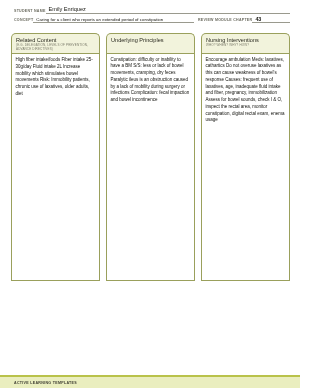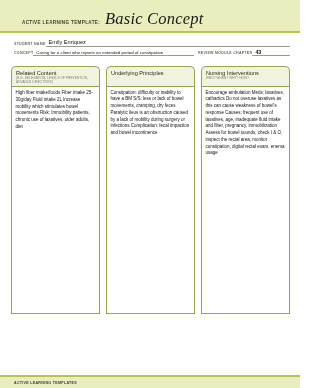--- a/index.html
+++ b/index.html
@@ -151,10 +151,6 @@
 
 <div class="page">
 
-  <div class="banner">
-    <span class="banner-kicker">ACTIVE LEARNING TEMPLATE:</span>
-    <span class="banner-title">Basic Concept</span>
-  </div>
 
   <div class="fields">
 

